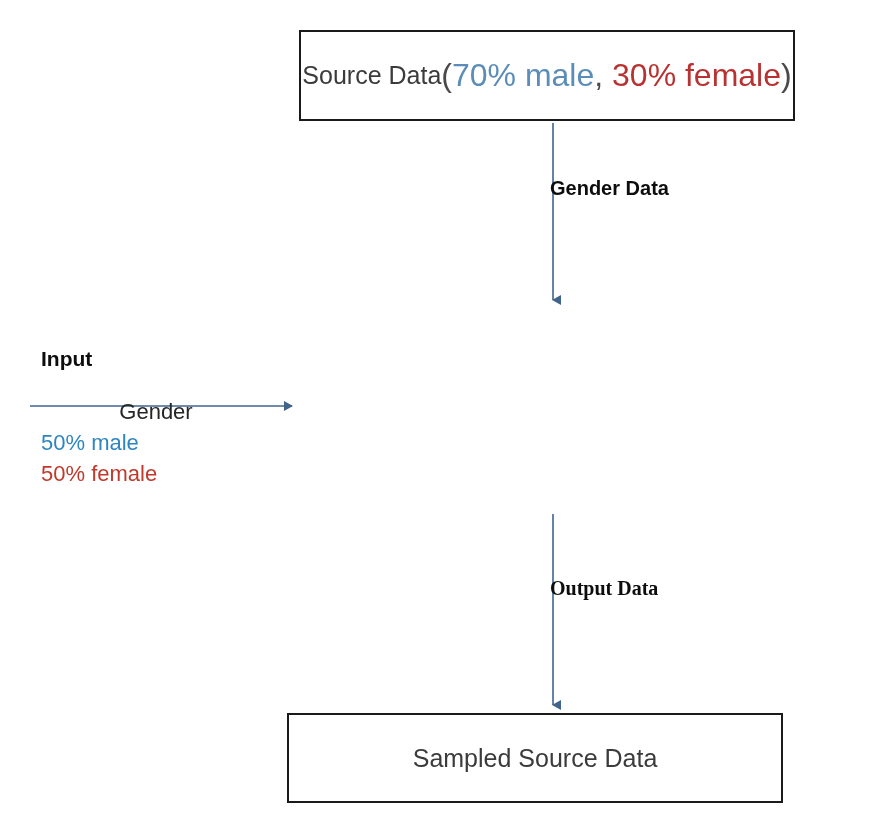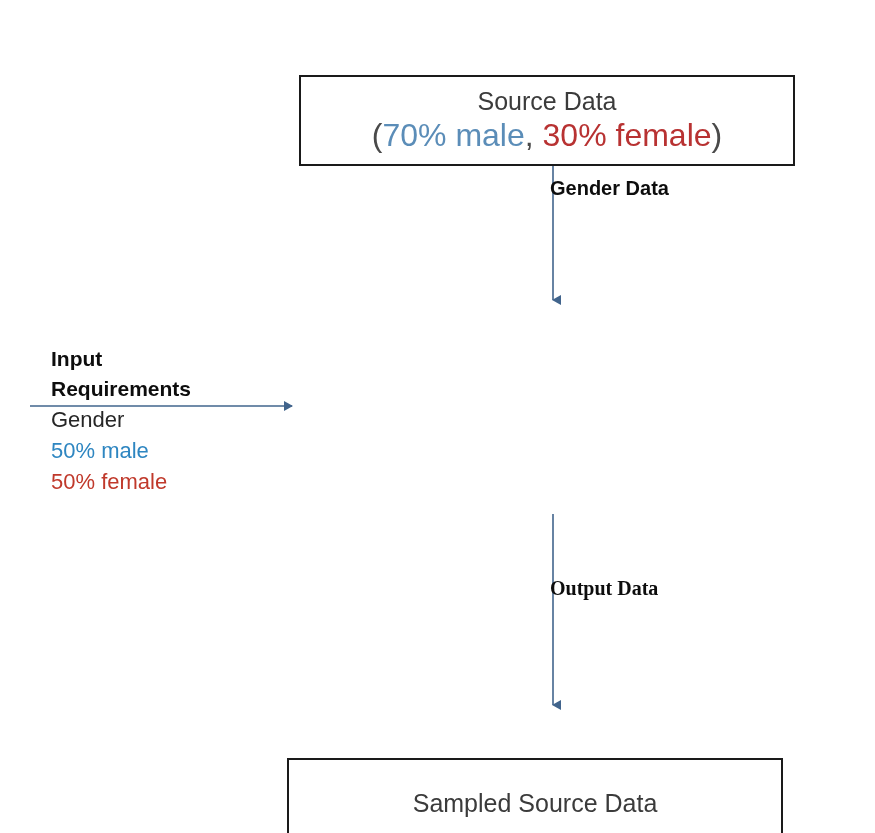--- a/index.html
+++ b/index.html
@@ -26,11 +26,10 @@
     box-sizing: border-box;
     background: #ffffff;
     display: flex;
-    flex-direction: column;
+    flex-direction: row;
     align-items: center;
     justify-content: center;
     text-align: center;
-    margin-top: 45px;
   }
   .node-black {
     border: 2px solid #1a1a1a;

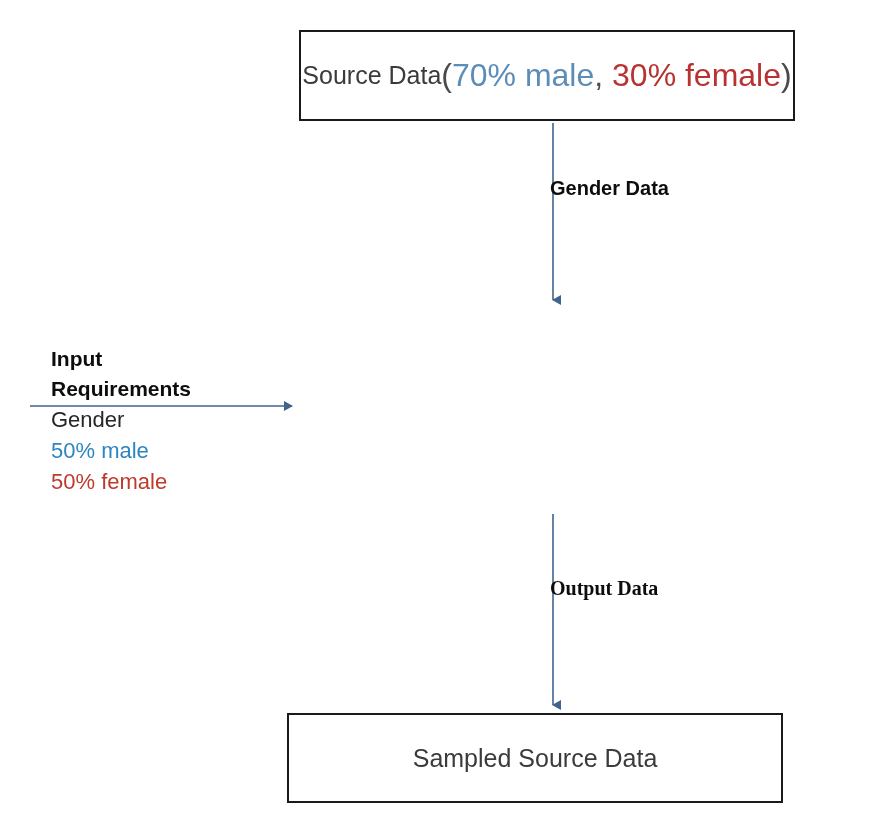--- a/index.html
+++ b/index.html
@@ -115,7 +115,7 @@
   
   #requirements {
     position: absolute;
-    left: 51px;
+    left: 41px;
     top: 344px;
     width: 230px;
   }

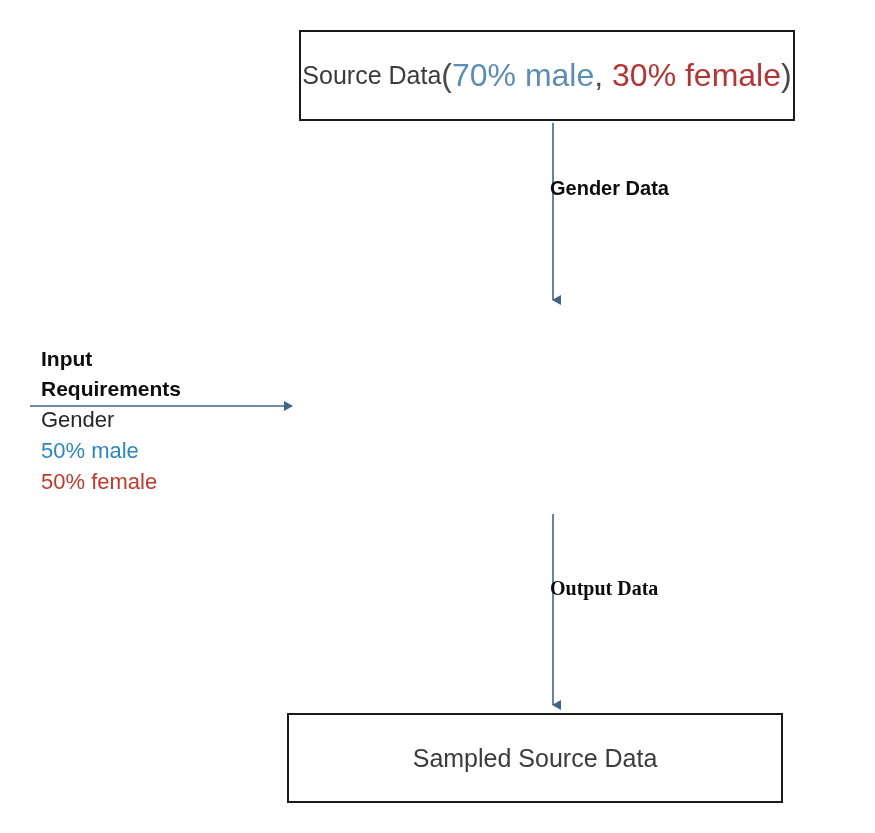--- a/index.html
+++ b/index.html
@@ -185,7 +185,6 @@
 
   <div id="requirements">
     <div class="req-strong">Input</div>
-    <div class="req-strong">Requirements</div>
     <div class="req-plain" id="req-gender">Gender</div>
     <div class="req-male">50% male</div>
     <div class="req-female">50% female</div>

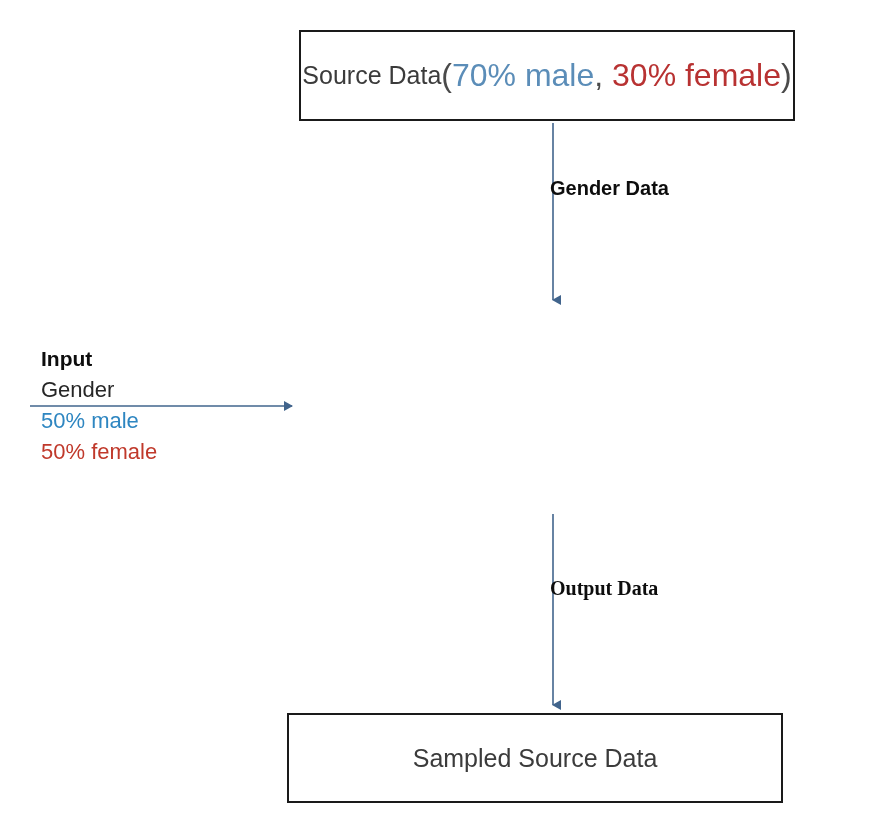--- a/index.html
+++ b/index.html
@@ -148,7 +148,7 @@
     white-space: nowrap;
   }
   
-  #req-gender { margin-top: 0; }
+  #req-gender { margin-top: 22px; text-align: center; }
 </style>
 </head>
 <body>

